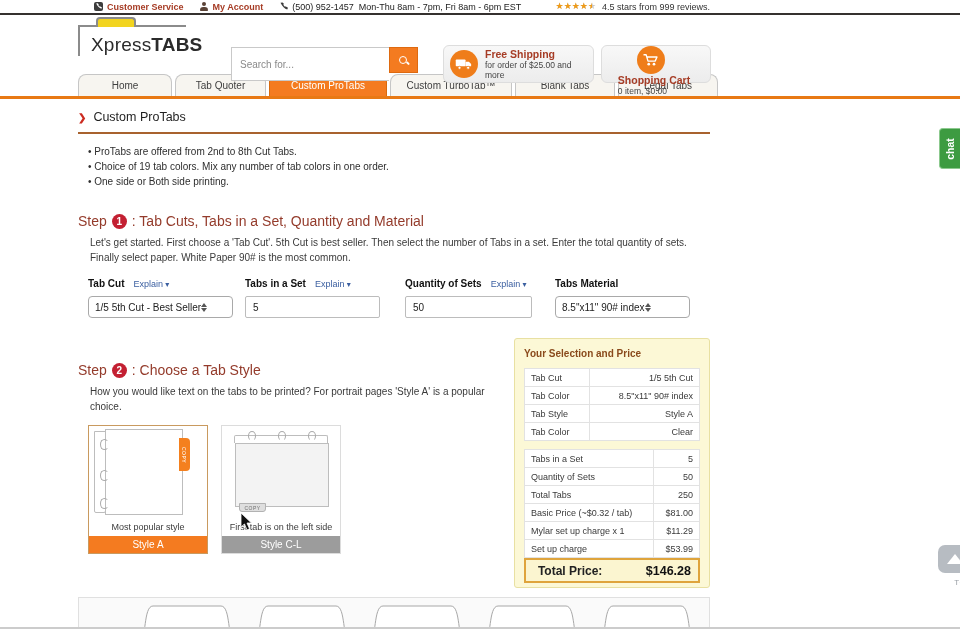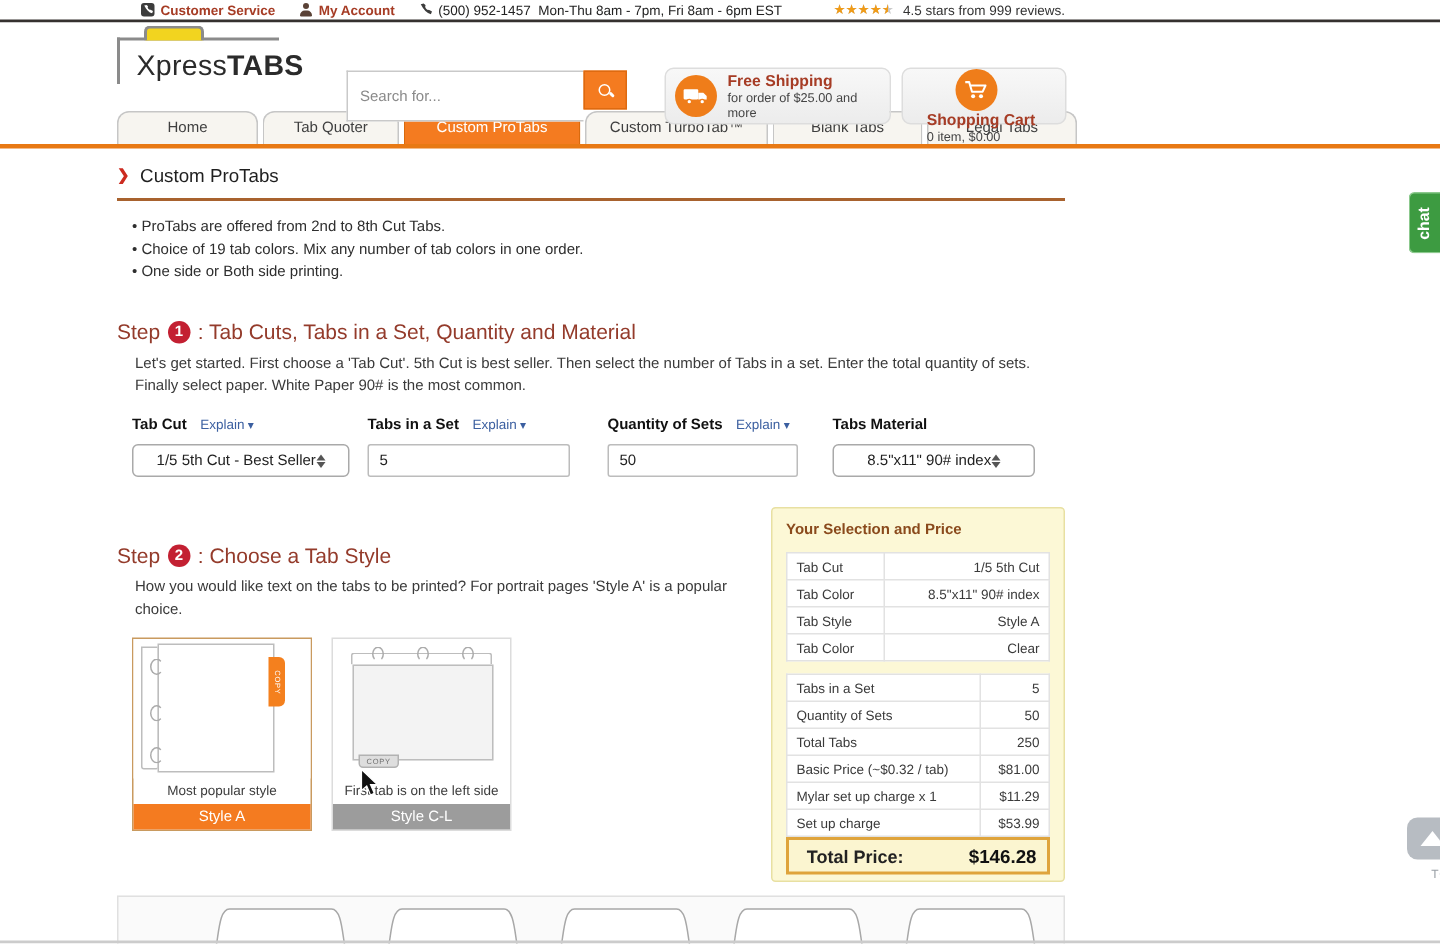--- a/index.html
+++ b/index.html
@@ -89,7 +89,7 @@
   .explain { font-size:9px; color:#3b5fa0; cursor:pointer; }
   .explain:after { content:" ▾"; font-size:8px; }
   .selectbox { width:100%; height:22px; border:1px solid #a9a9a9; border-radius:4px; background:#fff;
-    display:flex; align-items:center; justify-content:center; padding:6px 6px; font-size:10px;
+    display:flex; align-items:center; justify-content:flex-start; padding:6px 6px; font-size:10px;
     color:#222; cursor:pointer; }
   .stepper { display:flex; flex-direction:column; gap:1px; align-items:center; }
   .stepper i { width:0; height:0; border-left:3px solid transparent; border-right:3px solid transparent; }

